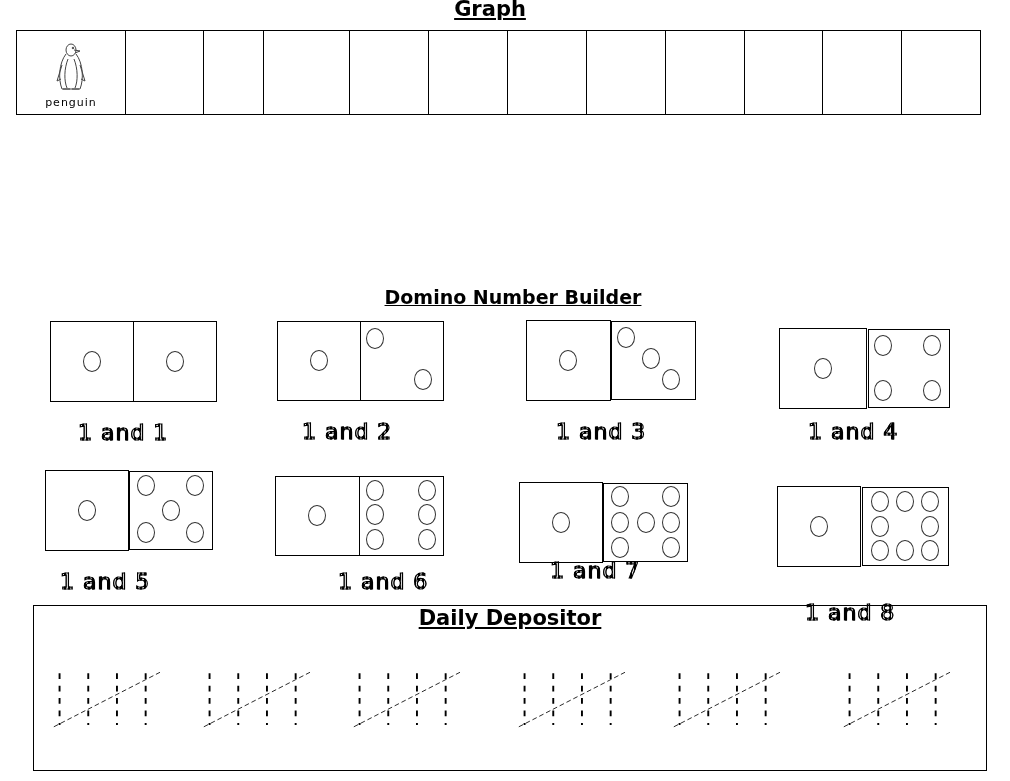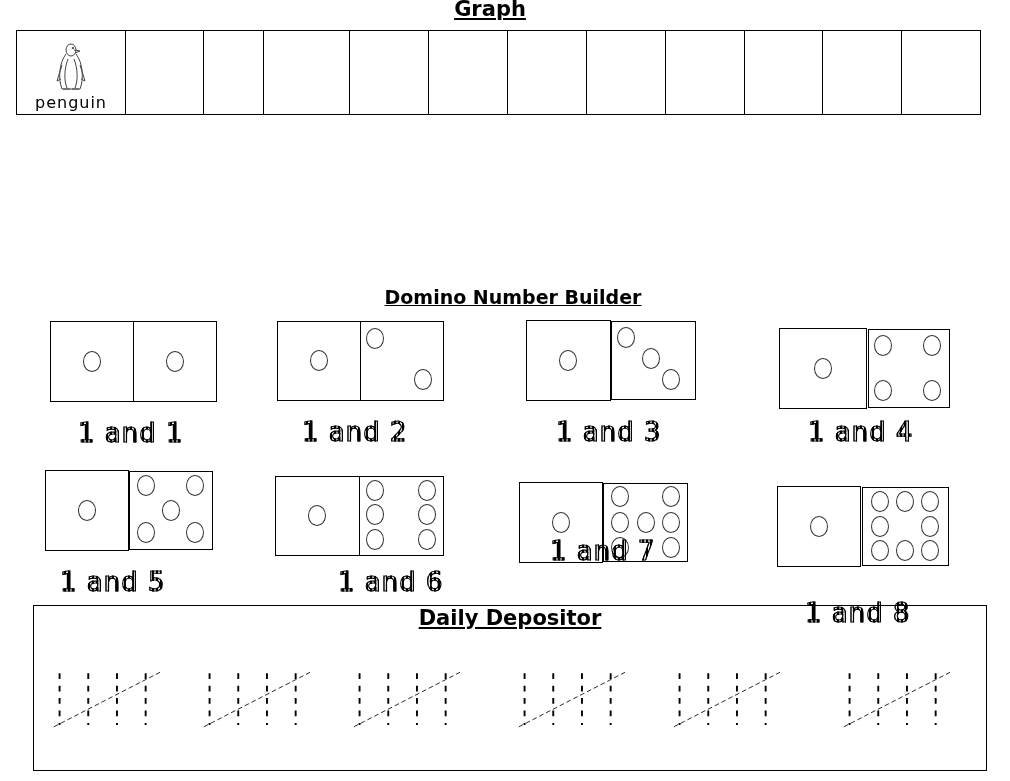--- a/index.html
+++ b/index.html
@@ -13,7 +13,7 @@
     table.graph td { border: 1.5px solid #000; padding: 0; height: 83px; vertical-align: bottom; }
     .animal-cell { text-align: center; position: relative; }
     .animal-cell svg { display: block; margin: 4px auto 0; }
-    .animal-label { font-size: 16px; letter-spacing: 1px; display: block; line-height: 16px; padding-bottom: 3px; }
+    .animal-label { font-size: 11px; letter-spacing: 1px; display: block; line-height: 16px; padding-bottom: 3px; }
 
     .domino { position: absolute; }
     .half { position: absolute; border: 1.5px solid #000; box-sizing: border-box; background: #fff; }

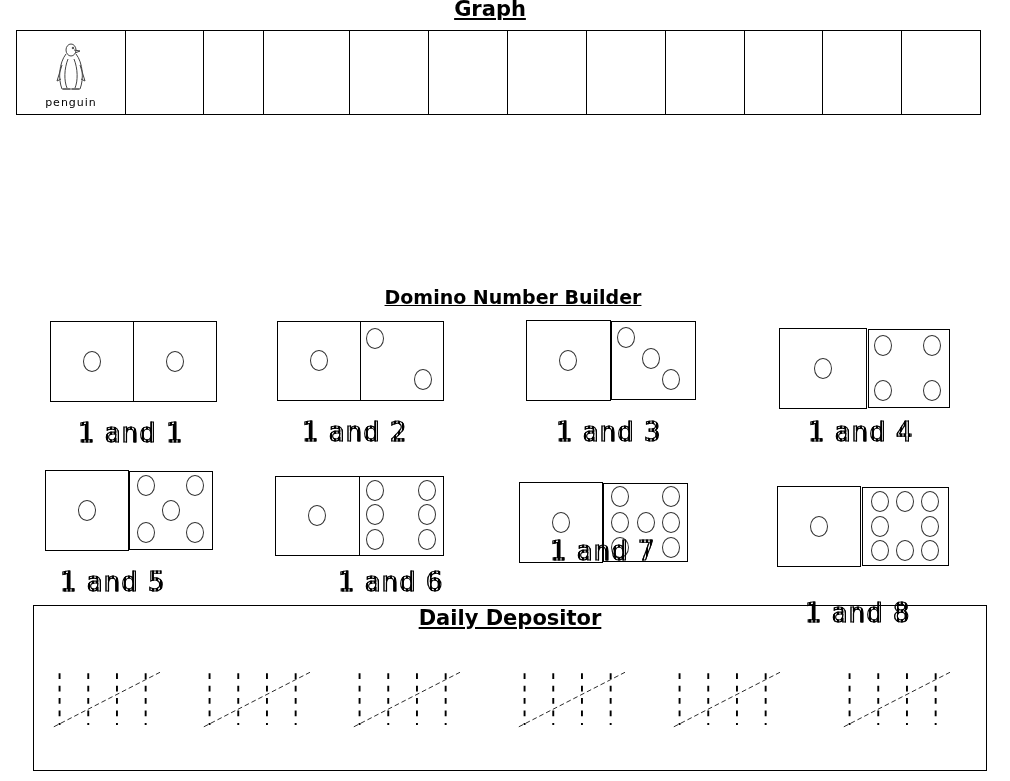--- a/index.html
+++ b/index.html
@@ -18,7 +18,7 @@
     .domino { position: absolute; }
     .half { position: absolute; border: 1.5px solid #000; box-sizing: border-box; background: #fff; }
     .pip { position: absolute; width: 18px; height: 21px; border: 1.3px solid #333; border-radius: 50%; box-sizing: border-box; }
-    .dlabel { position: absolute; font-size: 26px; line-height: 34px; white-space: nowrap; color: transparent; -webkit-text-stroke: 1.2px #000; font-family: "DejaVu Sans", sans-serif; letter-spacing: 1px; }
+    .dlabel { position: absolute; font-size: 22px; line-height: 34px; white-space: nowrap; color: transparent; -webkit-text-stroke: 1.2px #000; font-family: "DejaVu Sans", sans-serif; letter-spacing: 1px; }
     .dlabel-inner { display: inline-block; background: repeating-linear-gradient(90deg, #000 0 2px, transparent 2px 4px); -webkit-background-clip: text; background-clip: text; }
 
     .depositor-box { position: absolute; left: 33px; top: 605px; width: 954px; height: 166px; border: 1.5px solid #000; box-sizing: border-box; }

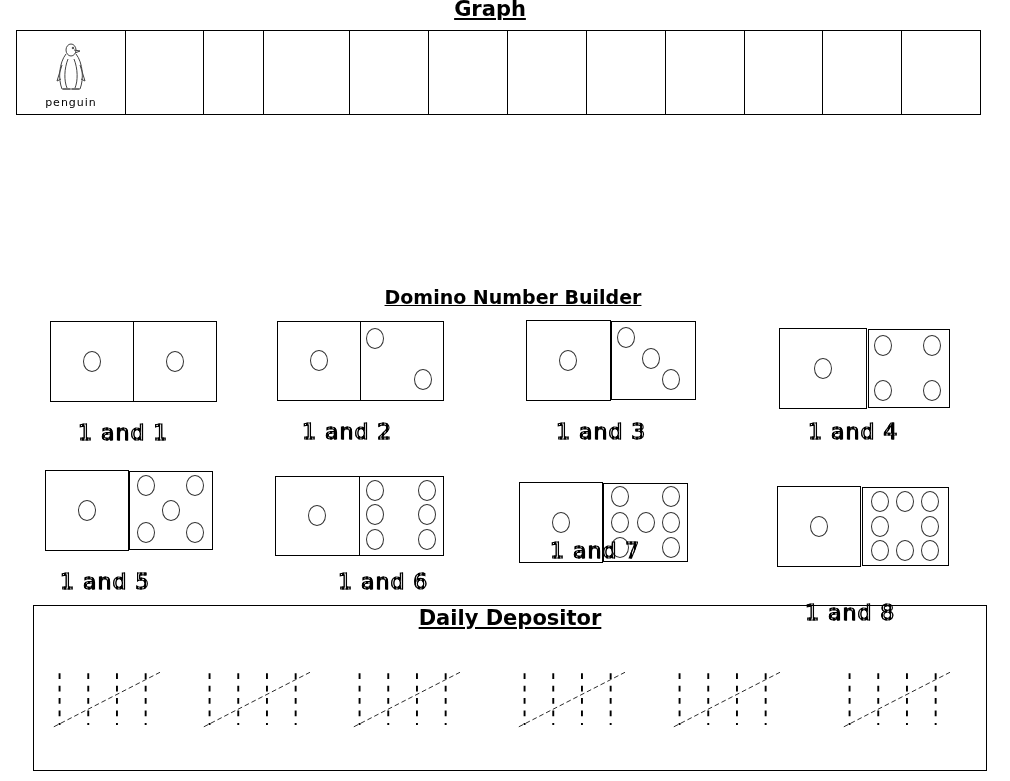--- a/index.html
+++ b/index.html
@@ -156,7 +156,7 @@
           <div class="pip" style="left: 7.4px; top: 52.58px;"></div>
           <div class="pip" style="left: 58.24px; top: 52.58px;"></div>
         </div>
-        <div class="dlabel" style="left: 550px; top: 534px;"><span class="dlabel-inner">1 and 7</span></div>
+        <div class="dlabel" style="left: 550px; top: 554px;"><span class="dlabel-inner">1 and 7</span></div>
       </div>
       <div class="domino">
         <div class="half" style="left: 777px; top: 486px; width: 84px; height: 81px;">

